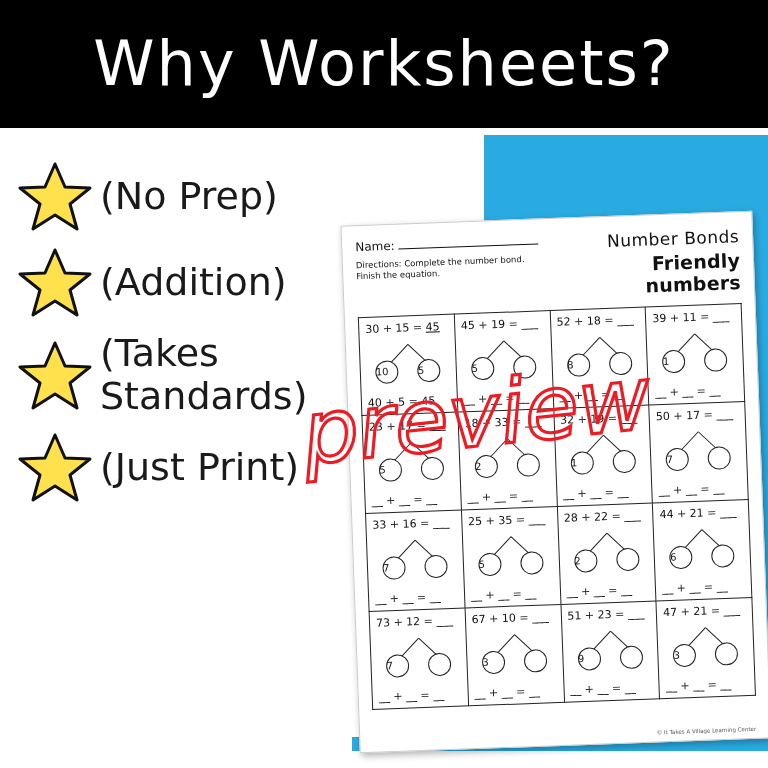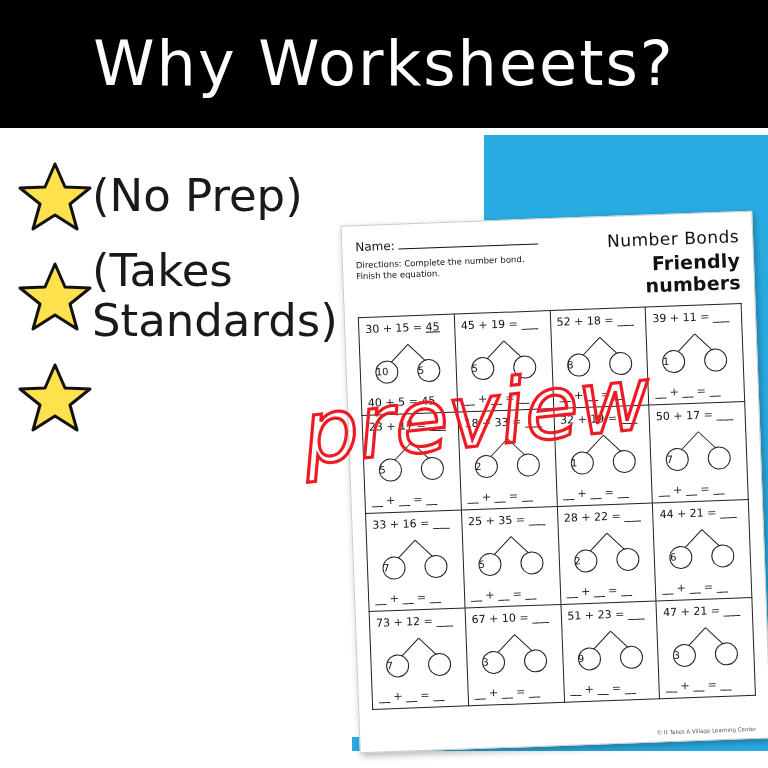--- a/index.html
+++ b/index.html
@@ -66,9 +66,10 @@
   .star svg { display: block; }
   .feature-label {
     font-family: "DejaVu Sans", sans-serif;
-    font-size: 45px;
+    font-size: 38px;
     color: #1a1a1a;
     line-height: 1.12;
+    margin-left: 8px;
     max-width: 260px;
   }
 

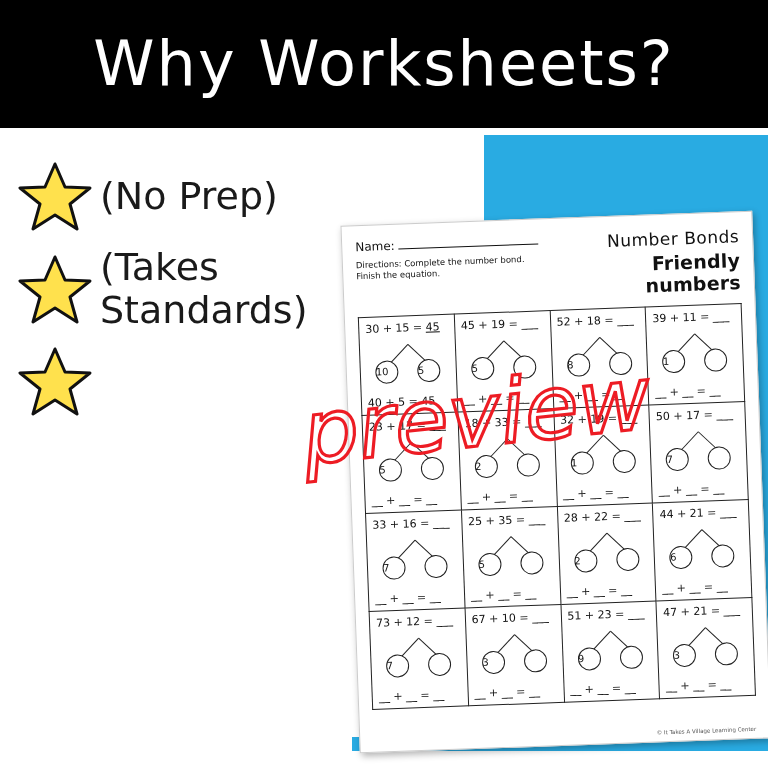--- a/index.html
+++ b/index.html
@@ -211,6 +211,14 @@
     <span class="feature-label">(No Prep)</span>
   </div>
 
+  <div class="feature-row">
+    <span class="star">
+      <svg width="74" height="72" viewBox="0 0 74 72">
+        <polygon points="37,4 47,27 72,28 52,44 59,69 37,55 15,69 22,44 2,28 27,27" fill="#FFE14D" stroke="#111111" stroke-width="3" stroke-linejoin="round"></polygon>
+      </svg>
+    </span>
+    <span class="feature-label">(Addition)</span>
+  </div>
 
 
   <div class="feature-row">

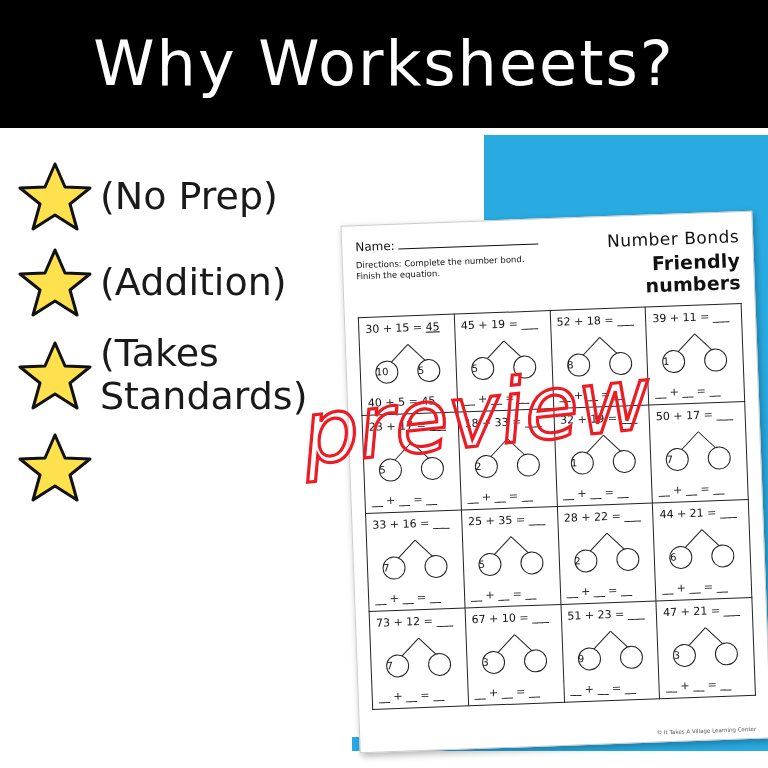--- a/index.html
+++ b/index.html
@@ -236,6 +236,7 @@
         <polygon points="37,4 47,27 72,28 52,44 59,69 37,55 15,69 22,44 2,28 27,27" fill="#FFE14D" stroke="#111111" stroke-width="3" stroke-linejoin="round"></polygon>
       </svg>
     </span>
+    <span class="feature-label">(Just Print)</span>
   </div>
 
 </div>

